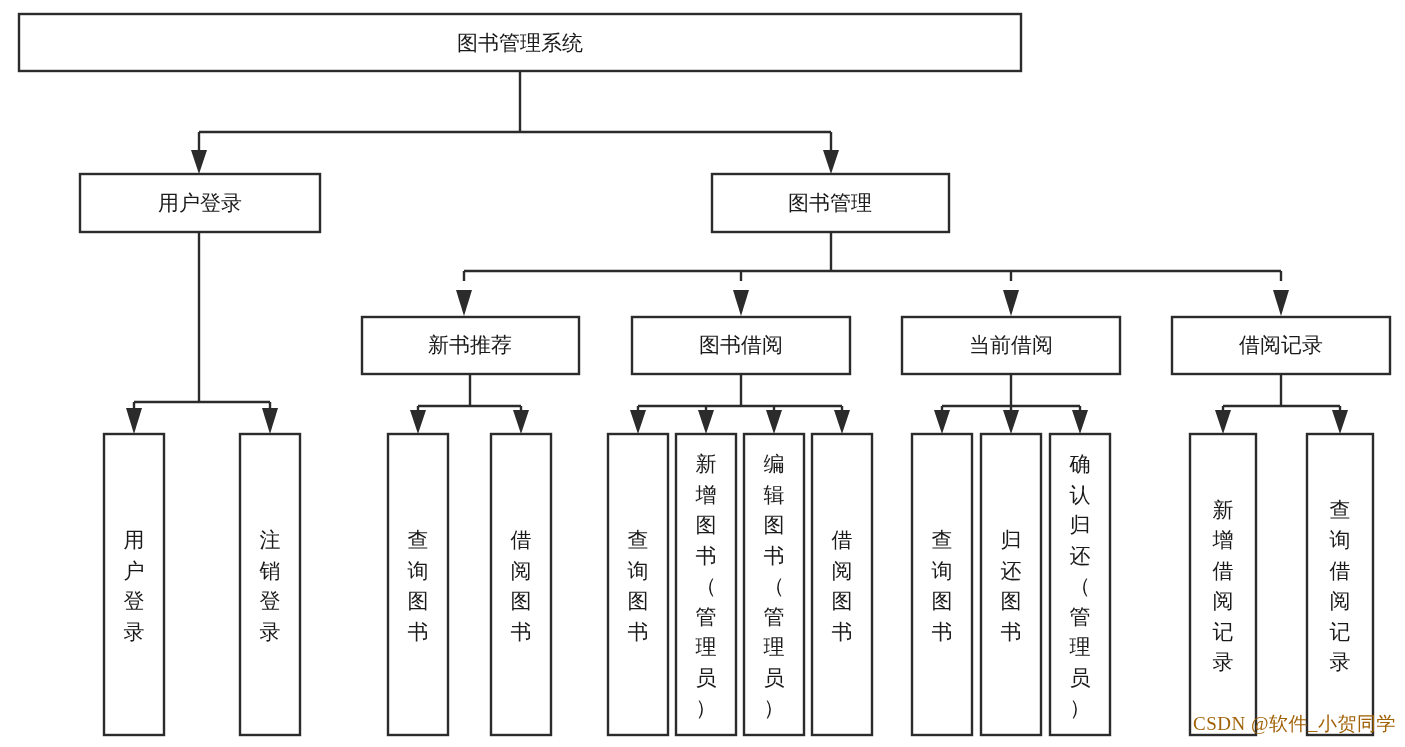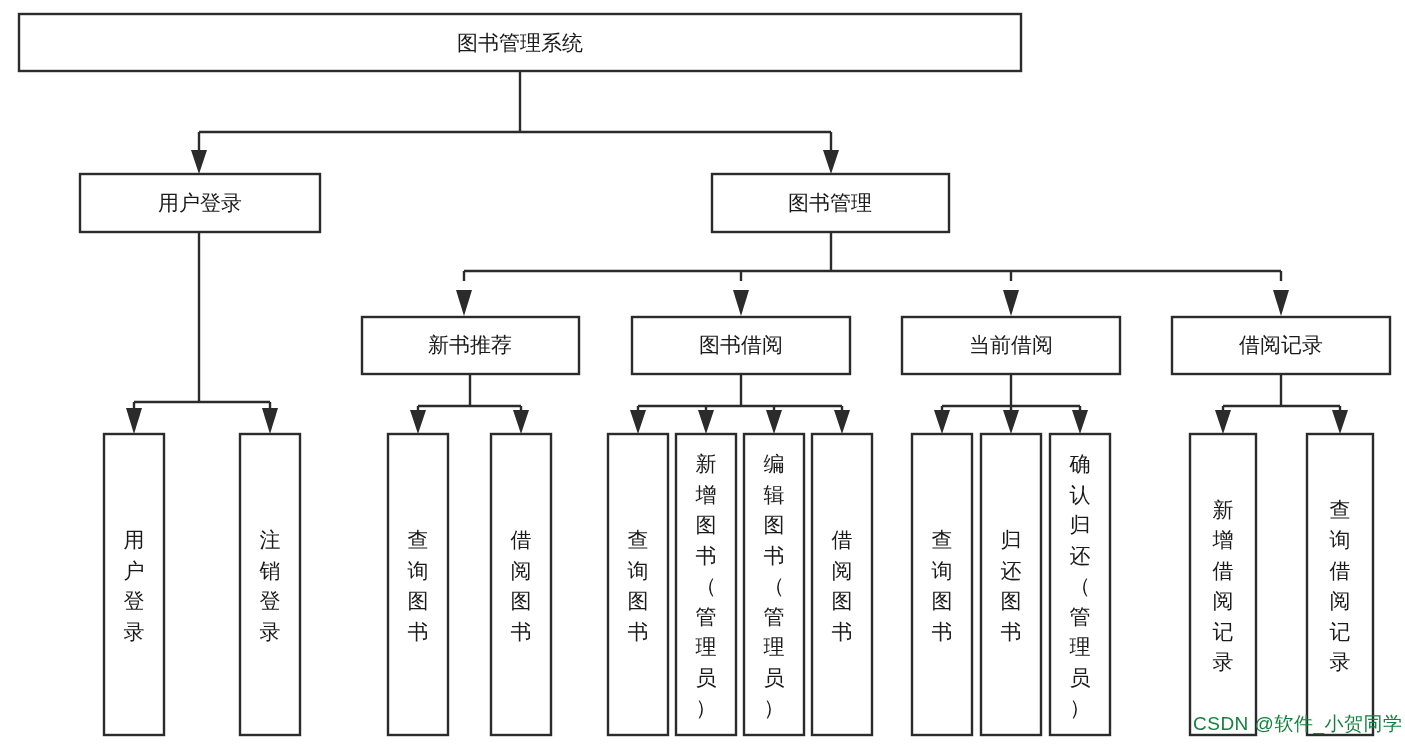--- a/index.html
+++ b/index.html
@@ -59,9 +59,9 @@
   }
   .watermark-text {
     position: absolute;
-    font-family: Liberation Sans, sans-serif;
+    font-family: Liberation Serif, serif;
     font-size: 19px;
-    color: #15803d;
+    color: #a16207;
     left: 1193px;
     top: 711px;
     letter-spacing: 0.5px;

